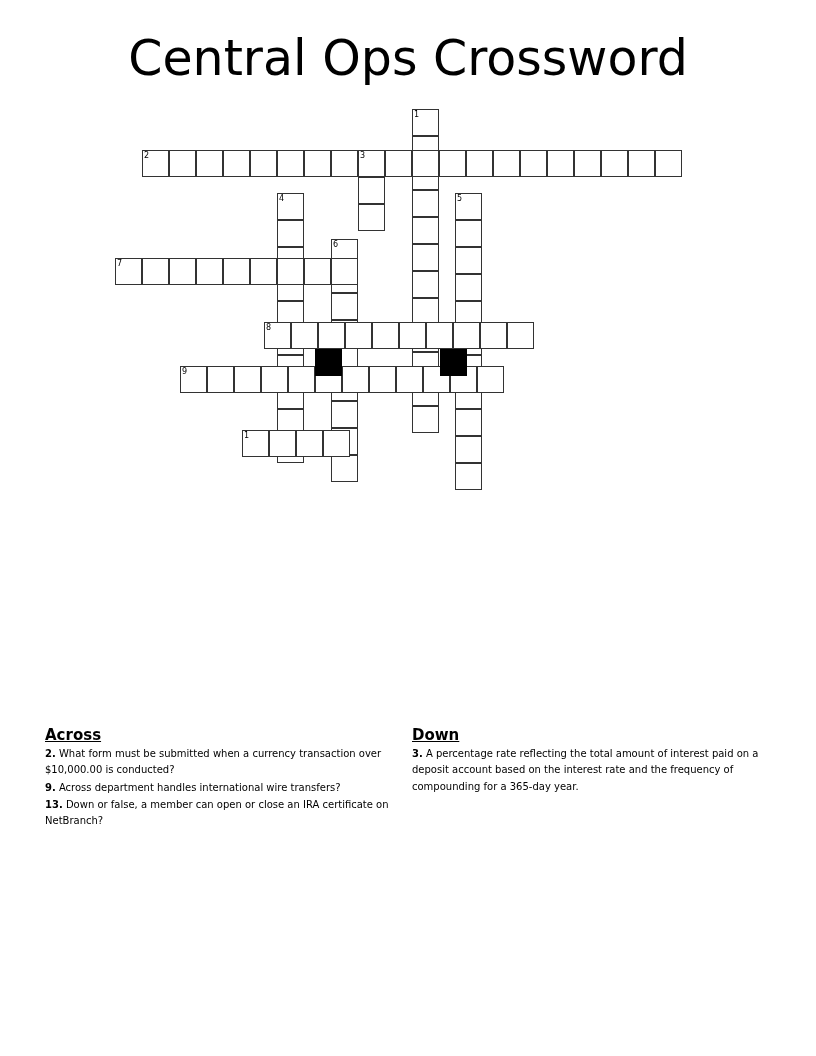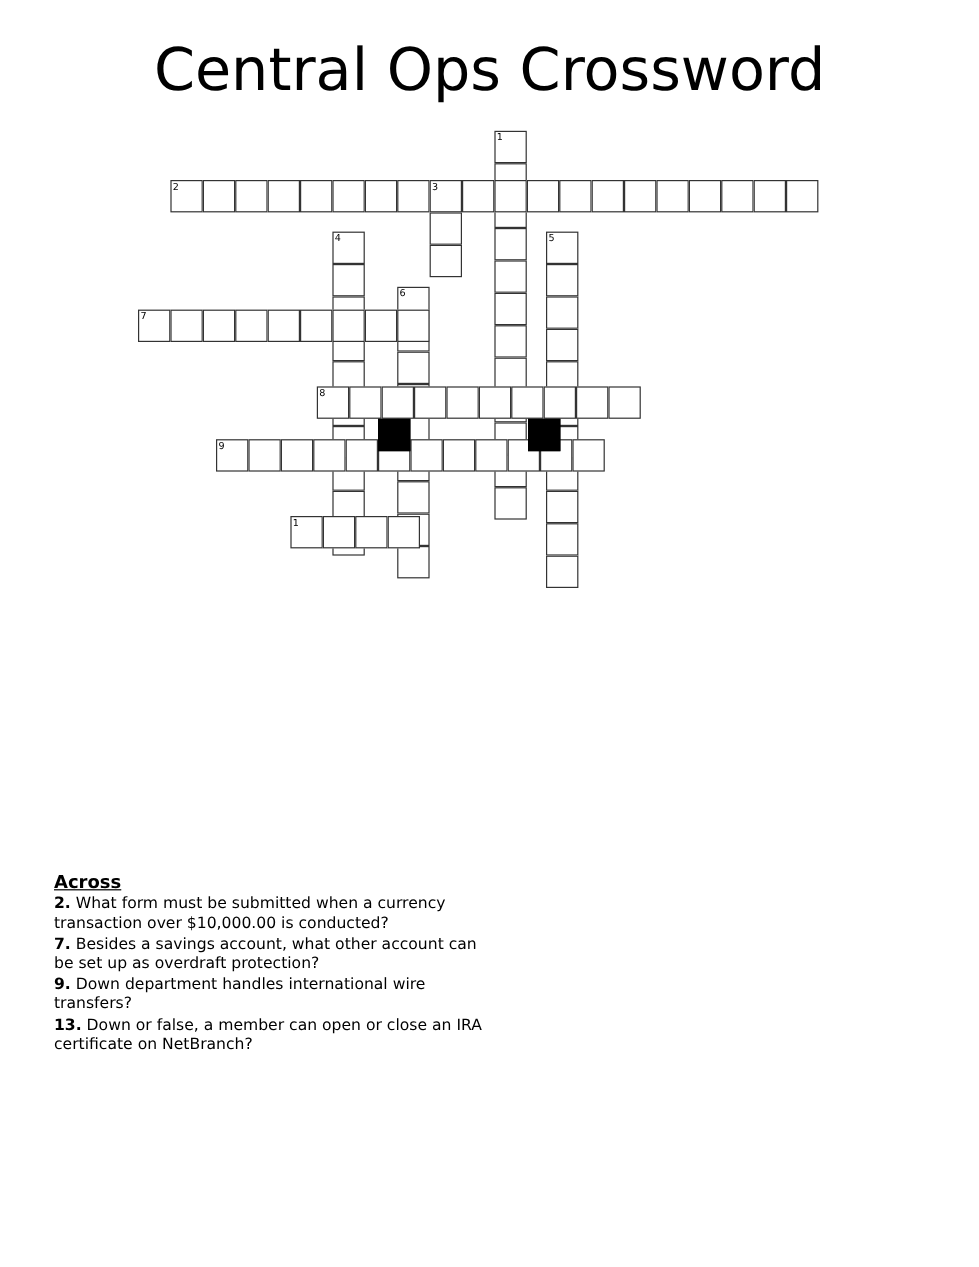--- a/index.html
+++ b/index.html
@@ -241,6 +241,7 @@
         </div>
     </div>
     <div class="clue-col down">
+      <div class="clue-heading">Down</div>
       <div id="down-list">
         </div>
     </div>

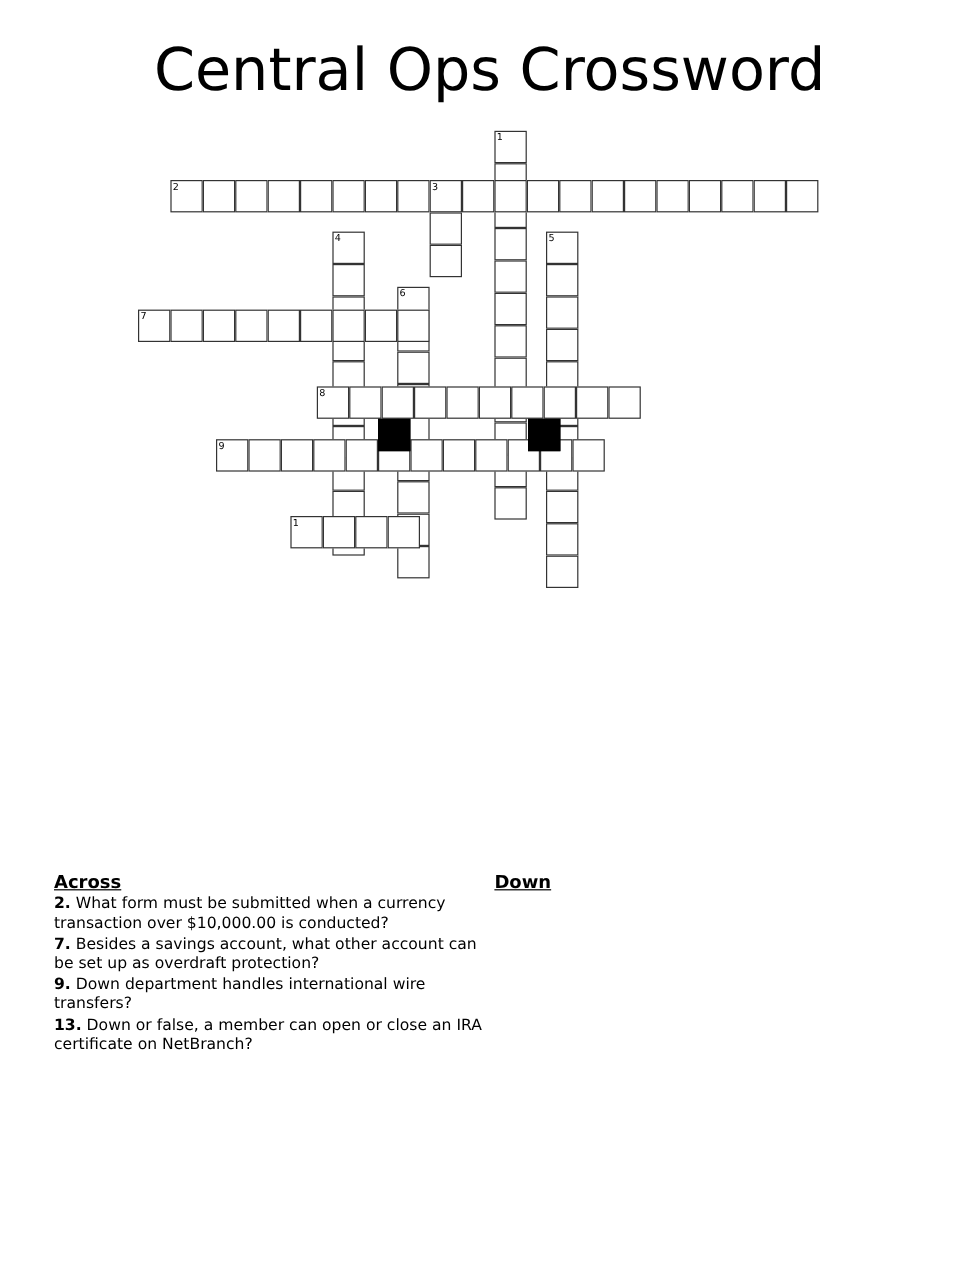--- a/index.html
+++ b/index.html
@@ -91,7 +91,7 @@
     margin: 0 0 1px 0;
   }
   .clue {
-    font-size: 13px;
+    font-size: 10px;
     line-height: 16.3px;
     margin: 0 0 1px 0;
   }

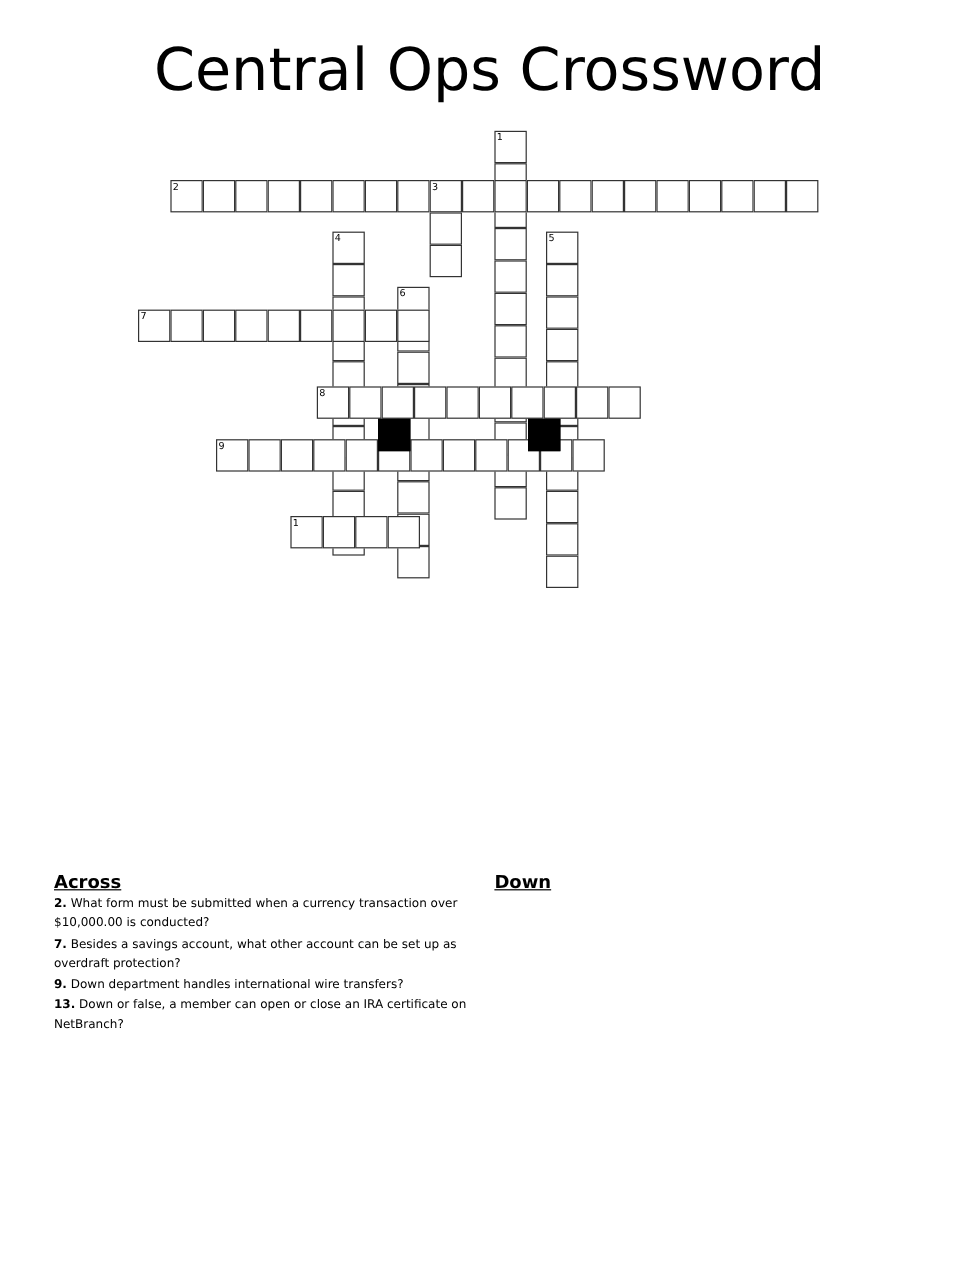--- a/index.html
+++ b/index.html
@@ -243,6 +243,7 @@
     <div class="clue-col down">
       <div class="clue-heading">Down</div>
       <div id="down-list">
+          <p class="clue"><span class="cnum">3.</span><span> A percentage rate reflecting the total amount of interest paid on a deposit account based on the interest rate and the frequency of compounding for a 365-day year.</span></p>
         </div>
     </div>
   </div>

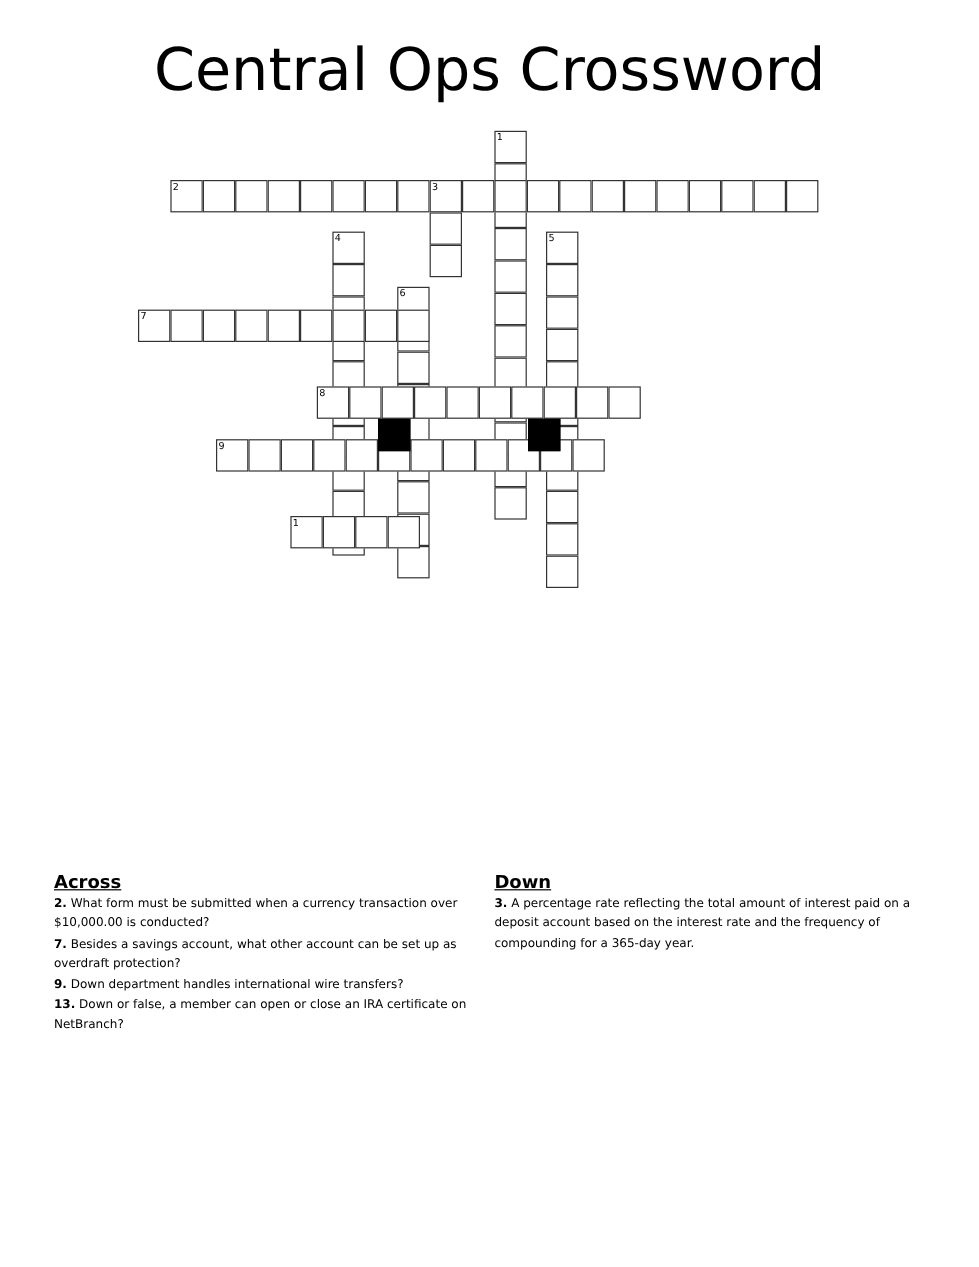--- a/index.html
+++ b/index.html
@@ -235,7 +235,6 @@
       <div class="clue-heading">Across</div>
       <div id="across-list">
           <p class="clue"><span class="cnum">2.</span><span> What form must be submitted when a currency transaction over $10,000.00 is conducted?</span></p>
-          <p class="clue"><span class="cnum">7.</span><span> Besides a savings account, what other account can be set up as overdraft protection?</span></p>
           <p class="clue"><span class="cnum">9.</span><span> Down department handles international wire transfers?</span></p>
           <p class="clue"><span class="cnum">13.</span><span> Down or false, a member can open or close an IRA certificate on NetBranch?</span></p>
         </div>

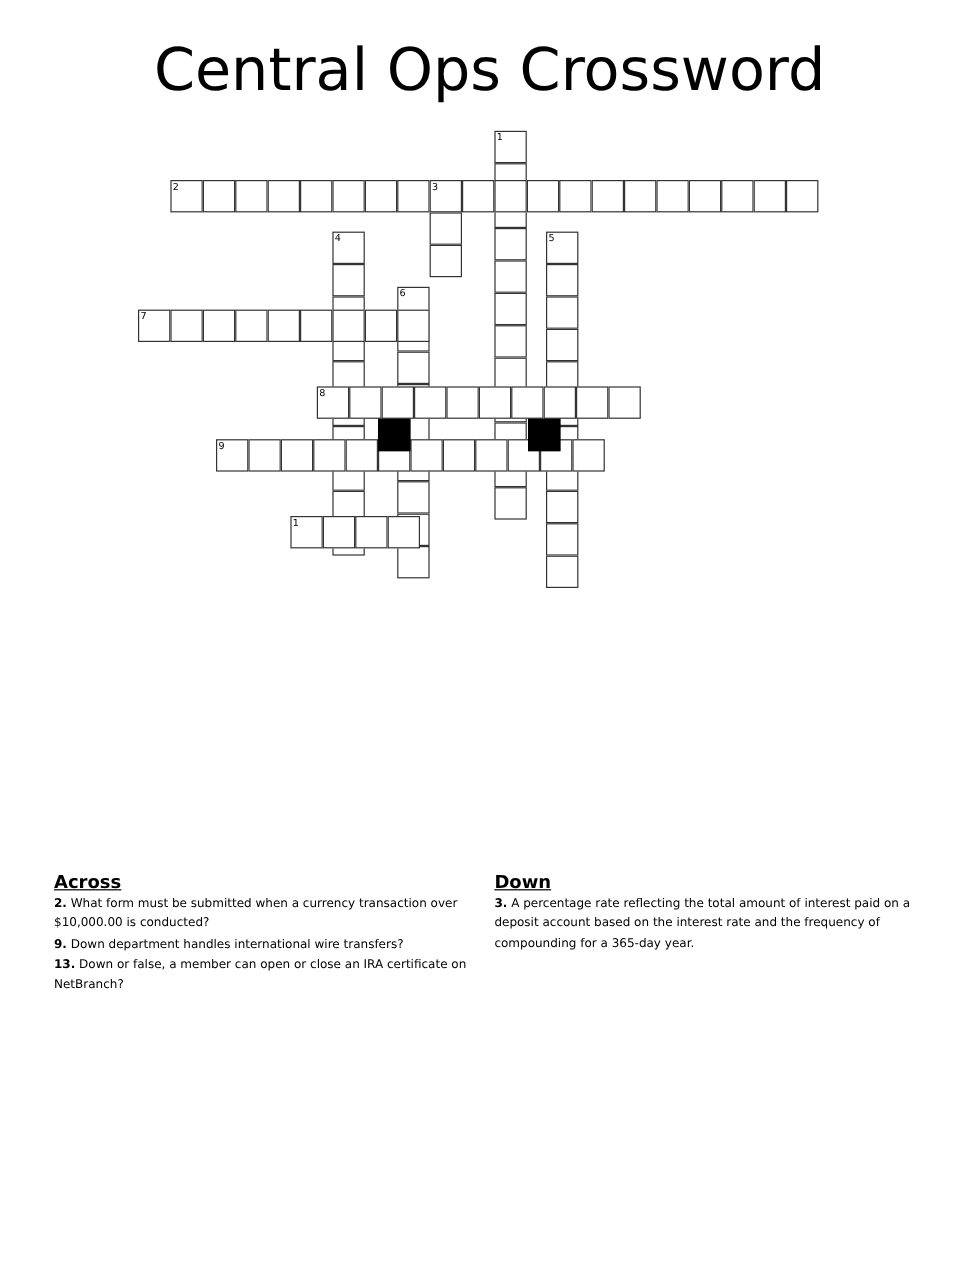--- a/index.html
+++ b/index.html
@@ -235,7 +235,7 @@
       <div class="clue-heading">Across</div>
       <div id="across-list">
           <p class="clue"><span class="cnum">2.</span><span> What form must be submitted when a currency transaction over $10,000.00 is conducted?</span></p>
-          <p class="clue"><span class="cnum">9.</span><span> Down department handles international wire transfers?</span></p>
+          <p class="clue"><span class="cnum">9.</span><span> Across department handles international wire transfers?</span></p>
           <p class="clue"><span class="cnum">13.</span><span> Down or false, a member can open or close an IRA certificate on NetBranch?</span></p>
         </div>
     </div>

